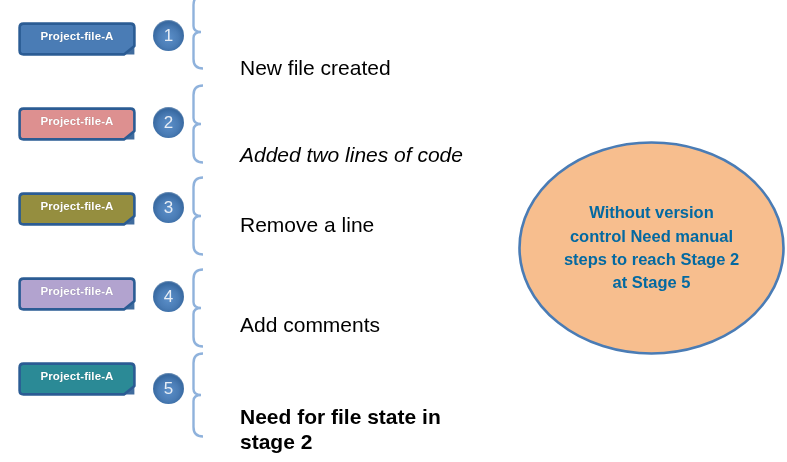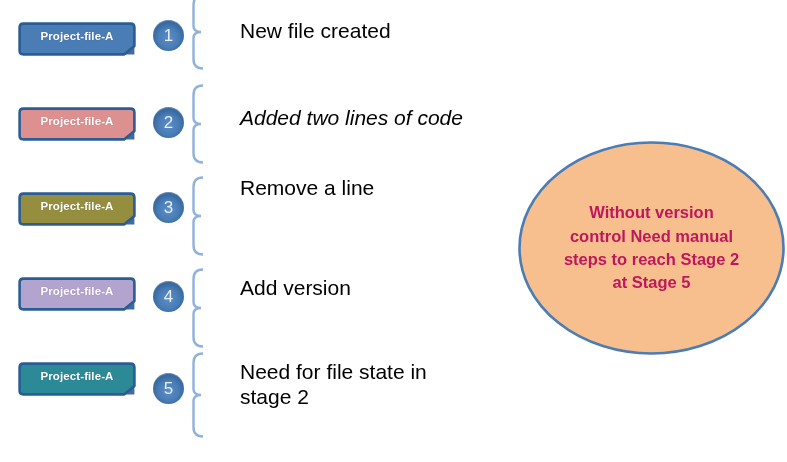--- a/index.html
+++ b/index.html
@@ -86,6 +86,7 @@
     line-height: 1.18;
     font-family: "Liberation Sans", sans-serif;
     white-space: pre-line;
+    margin-top: 37px;
   }
 
   

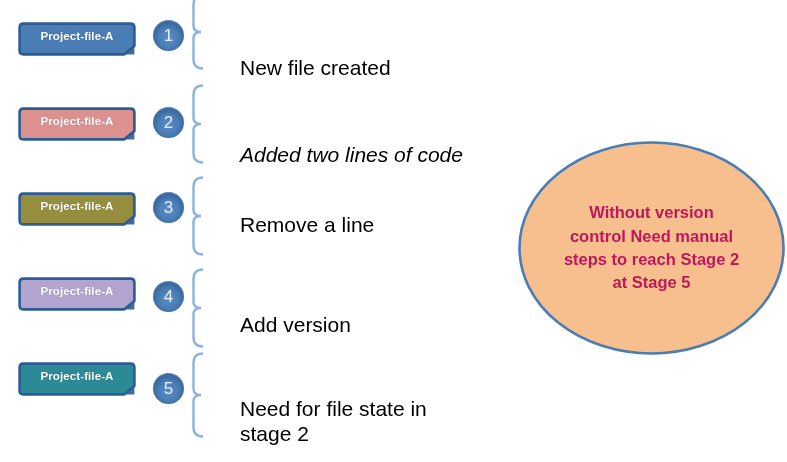--- a/index.html
+++ b/index.html
@@ -114,7 +114,7 @@
     text-align: center;
     font-size: 16.5px;
     font-weight: bold;
-    color: #be185d;
+    color: #0369a1;
     line-height: 1.42;
     padding: 0 44px;
     box-sizing: border-box;

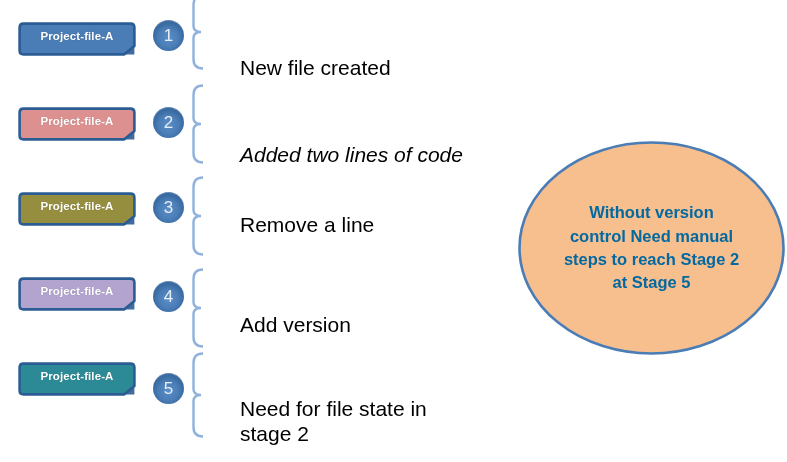--- a/index.html
+++ b/index.html
@@ -190,7 +190,7 @@
           <path d="M13 1.5 Q3.5 1.5 3.5 11 V34.0 Q3.5 40.0 11 40.0 Q3.5 40.0 3.5 46.0 V69.0 Q3.5 78.5 13 78.5" fill="none" stroke="#8fb2dc" stroke-width="2.4" stroke-linecap="butt"></path>
         </svg>
       </div>
-      <div class="stage-text" style="left: 240px; top: 276px;">Add version</div>
+      <div class="stage-text" style="left: 240px; top: 276px;">Add comments</div>
       <div class="file-shape" style="top: 362px;">
         <svg width="118" height="34" viewBox="0 0 118 34">
           <path d="M5.5 1.6 H112.5 Q116.4 1.6 116.4 5.5 V24.0 L106.0 32.4 H5.5 Q1.6 32.4 1.6 28.5 V5.5 Q1.6 1.6 5.5 1.6 Z" fill="#2b8a96" stroke="#2b5c94" stroke-width="2.6" stroke-linejoin="round"></path>

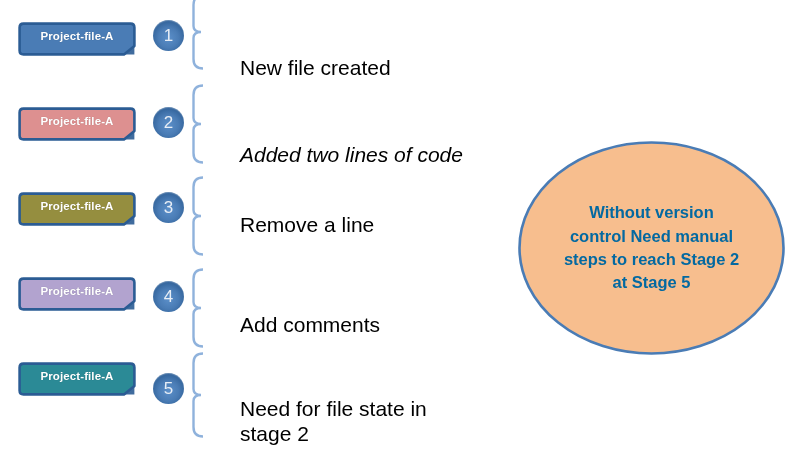--- a/index.html
+++ b/index.html
@@ -206,7 +206,7 @@
           <path d="M13 1.5 Q3.5 1.5 3.5 11 V37.0 Q3.5 43.0 11 43.0 Q3.5 43.0 3.5 49.0 V75.0 Q3.5 84.5 13 84.5" fill="none" stroke="#8fb2dc" stroke-width="2.4" stroke-linecap="butt"></path>
         </svg>
       </div>
-      <div class="stage-text" style="left: 240px; top: 360px;">Need for file state in
+      <div class="stage-text" style="left: 240px; top: 368px; font-weight: bold;">Need for file state in
 stage 2</div>
     </div>
 

